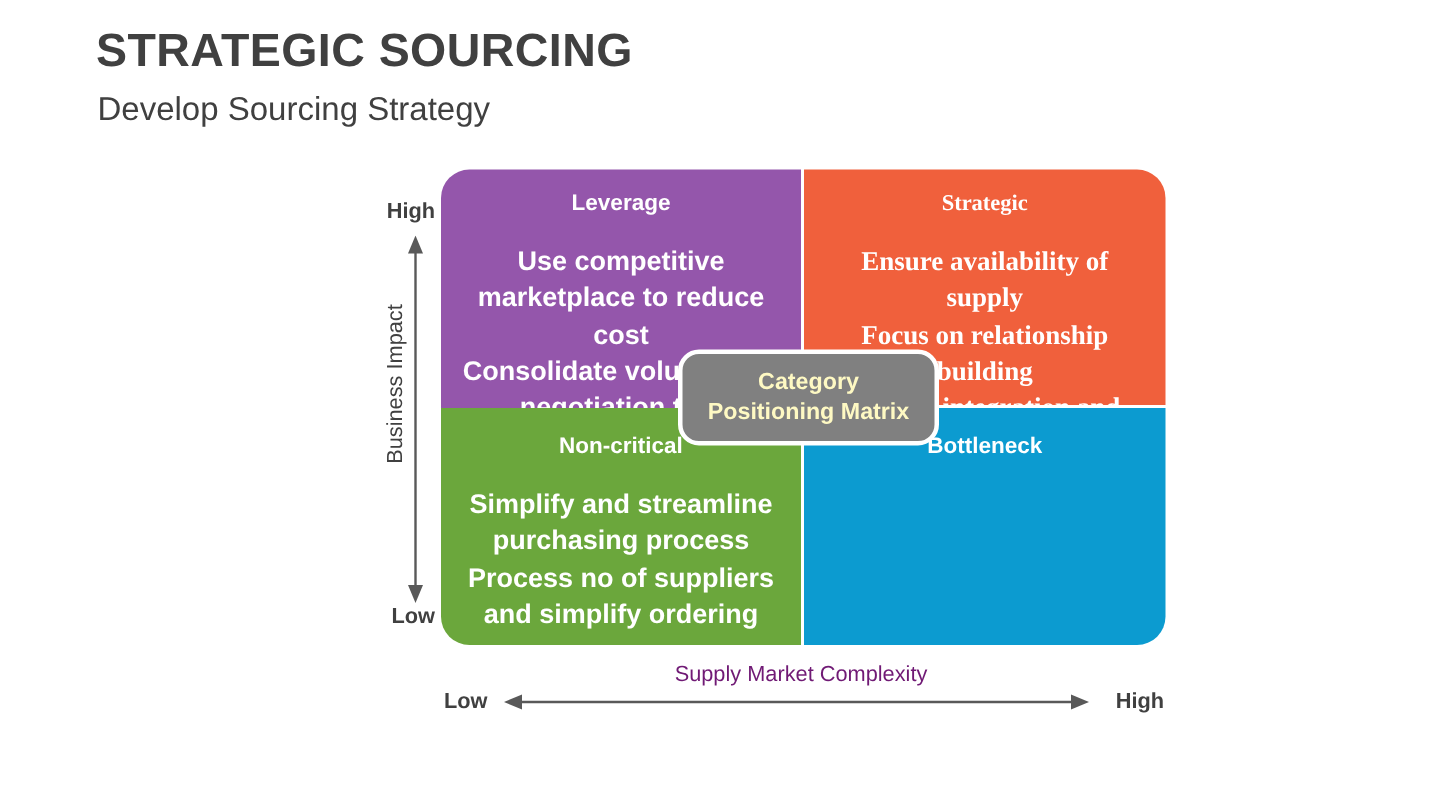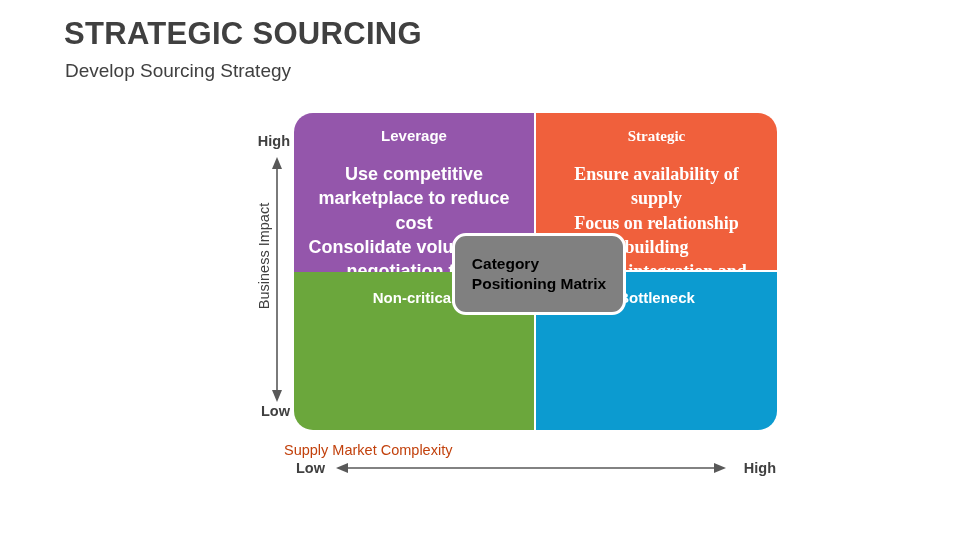--- a/index.html
+++ b/index.html
@@ -37,7 +37,7 @@
     position: absolute;
     left: 36px;
     top: 60px;
-    font-size: 19px;
+    font-size: 22px;
     font-weight: normal;
     color: #404040;
     line-height: 1.2;

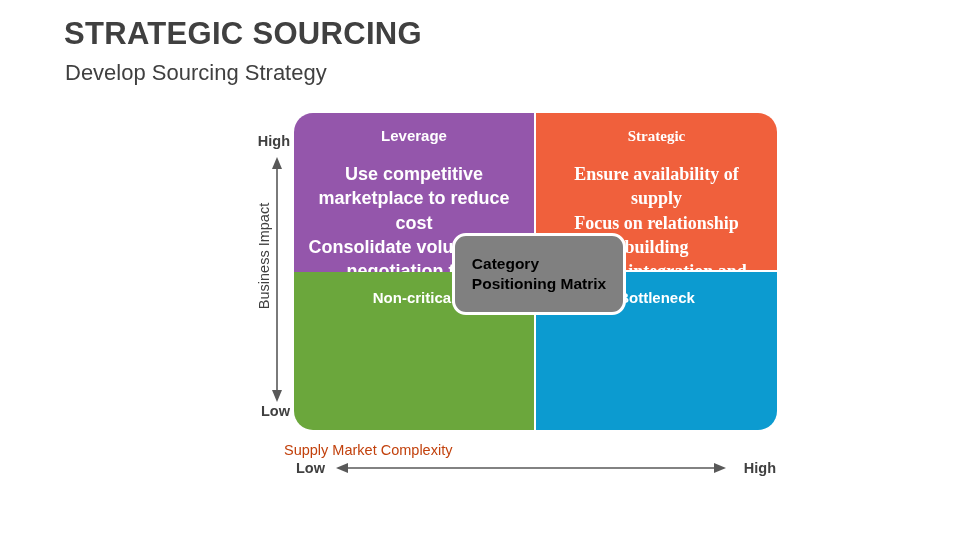--- a/index.html
+++ b/index.html
@@ -115,7 +115,7 @@
     left: 423px;
     top: 233px;
     width: 174px;
-    height: 82px;
+    height: 64px;
     background: #808080;
     border: 3px solid #ffffff;
     border-radius: 14px;
@@ -123,7 +123,8 @@
     display: flex;
     align-items: center;
     justify-content: center;
-    color: #000000;
+    text-align: center;
+    color: #fef9c3;
     font-size: 15.5px;
     font-weight: bold;
     line-height: 1.3;

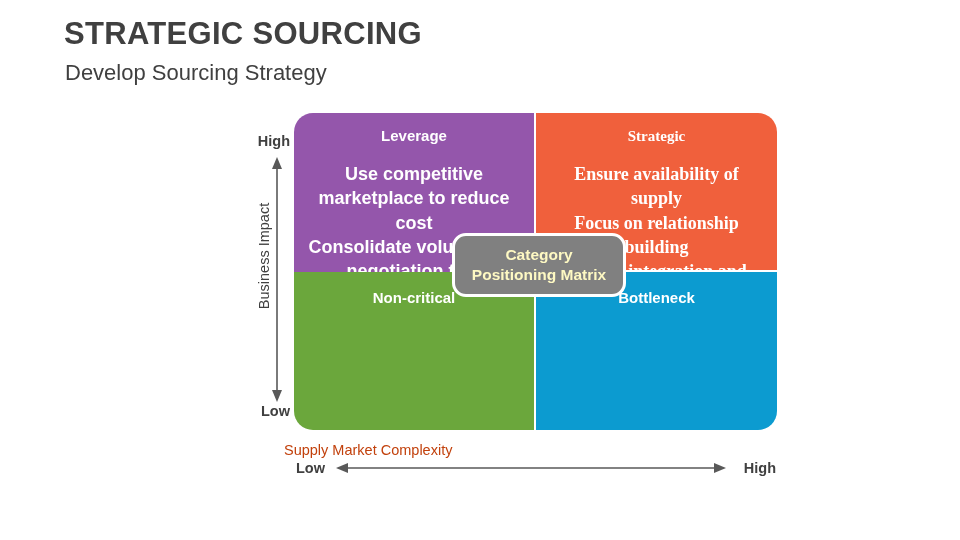--- a/index.html
+++ b/index.html
@@ -257,6 +257,8 @@
 
     <div class="quad" id="quad-noncritical" style="background:#6BA73C;">
       <div class="quad-title">Non-critical</div>
+      <div class="quad-body">Simplify and streamline purchasing process
+Process no of suppliers and simplify ordering</div>
     </div>
 
     <div class="quad" id="quad-bottleneck" style="background:#0C9BD0;">

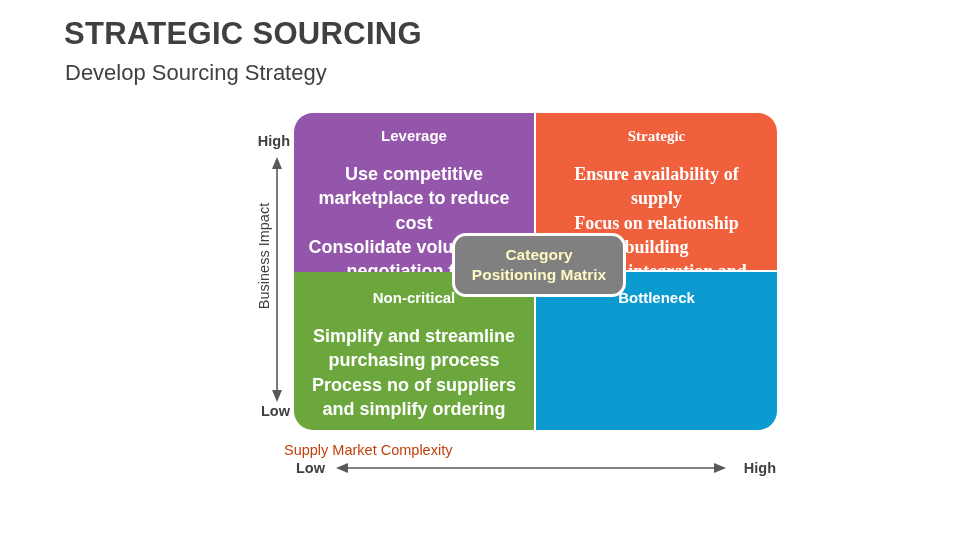--- a/index.html
+++ b/index.html
@@ -192,9 +192,9 @@
     left: 0;
     top: 2px;
     width: 500px;
-    text-align: left;
-    font-size: 14.5px;
-    color: #c2410c;
+    text-align: center;
+    font-size: 14.5px;
+    color: #701a75;
     white-space: nowrap;
   }
   #x-low {

